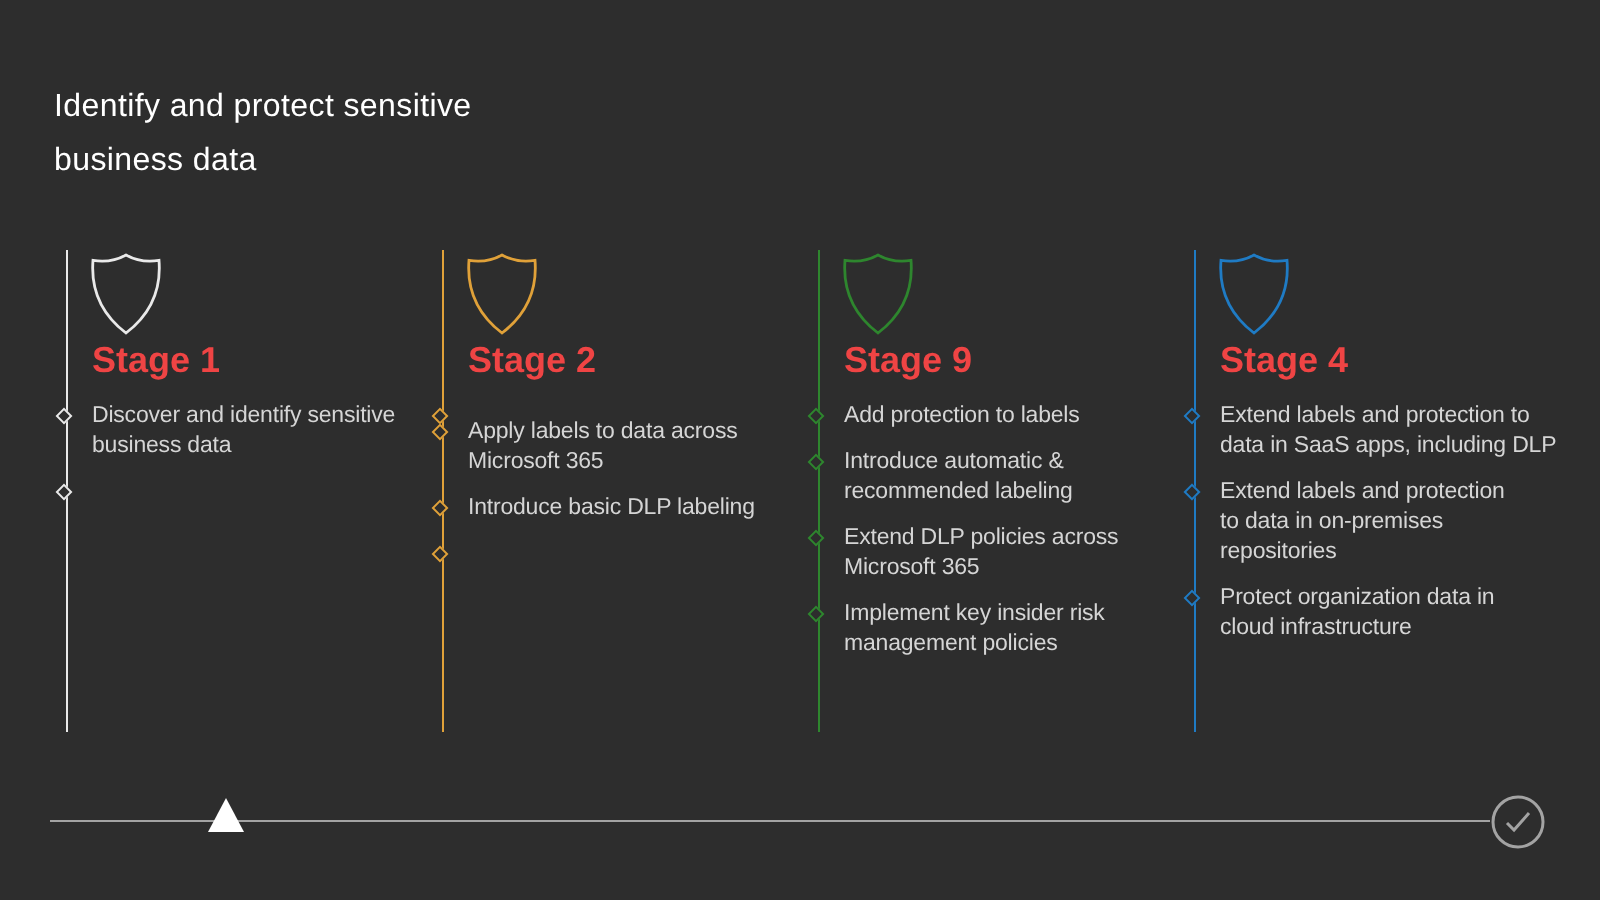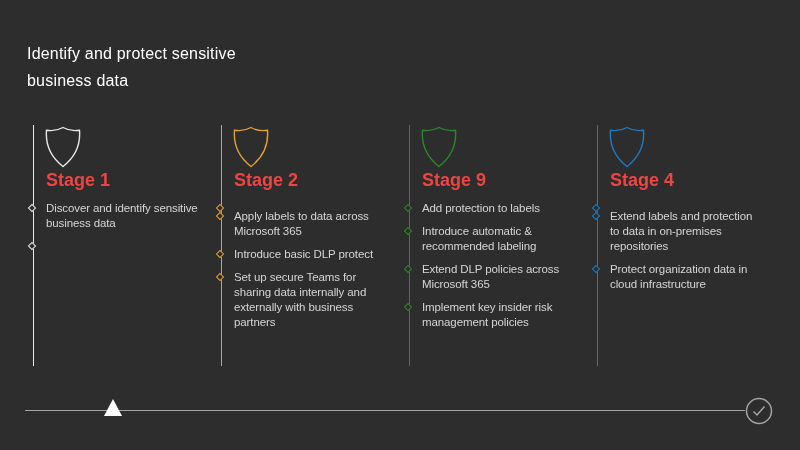--- a/index.html
+++ b/index.html
@@ -208,6 +208,8 @@
     <div class="bullets">
       <div class="bullet">
         <span class="diamond"></span>
+        <span class="bullet-text">Extend labels and protection to
+data in SaaS apps, including DLP</span>
       </div>
       <div class="bullet">
         <span class="diamond"></span>

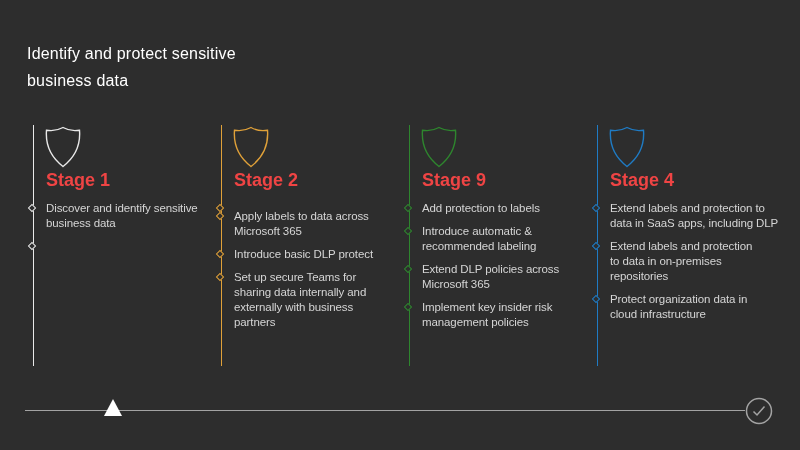--- a/index.html
+++ b/index.html
@@ -158,7 +158,7 @@
       </div>
       <div class="bullet">
         <span class="diamond"></span>
-        <span class="bullet-text">Introduce basic DLP protect</span>
+        <span class="bullet-text">Introduce basic DLP labeling</span>
       </div>
       <div class="bullet">
         <span class="diamond"></span>

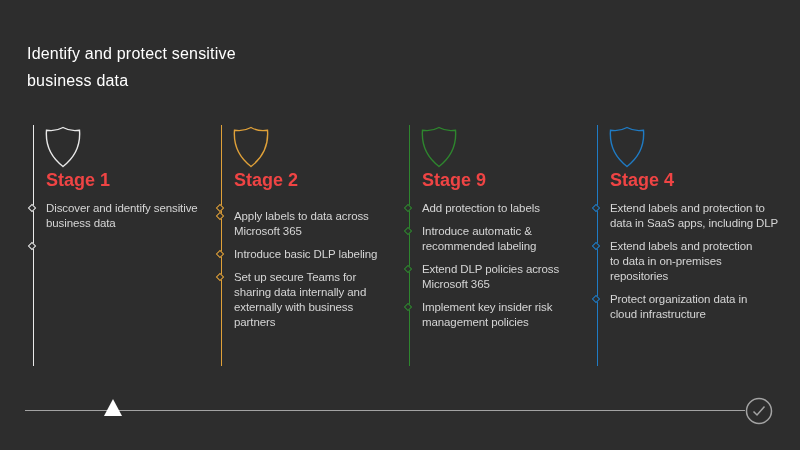--- a/index.html
+++ b/index.html
@@ -162,10 +162,6 @@
       </div>
       <div class="bullet">
         <span class="diamond"></span>
-        <span class="bullet-text">Set up secure Teams for
-sharing data internally and
-externally with business
-partners</span>
       </div>
     </div>
   </div>

